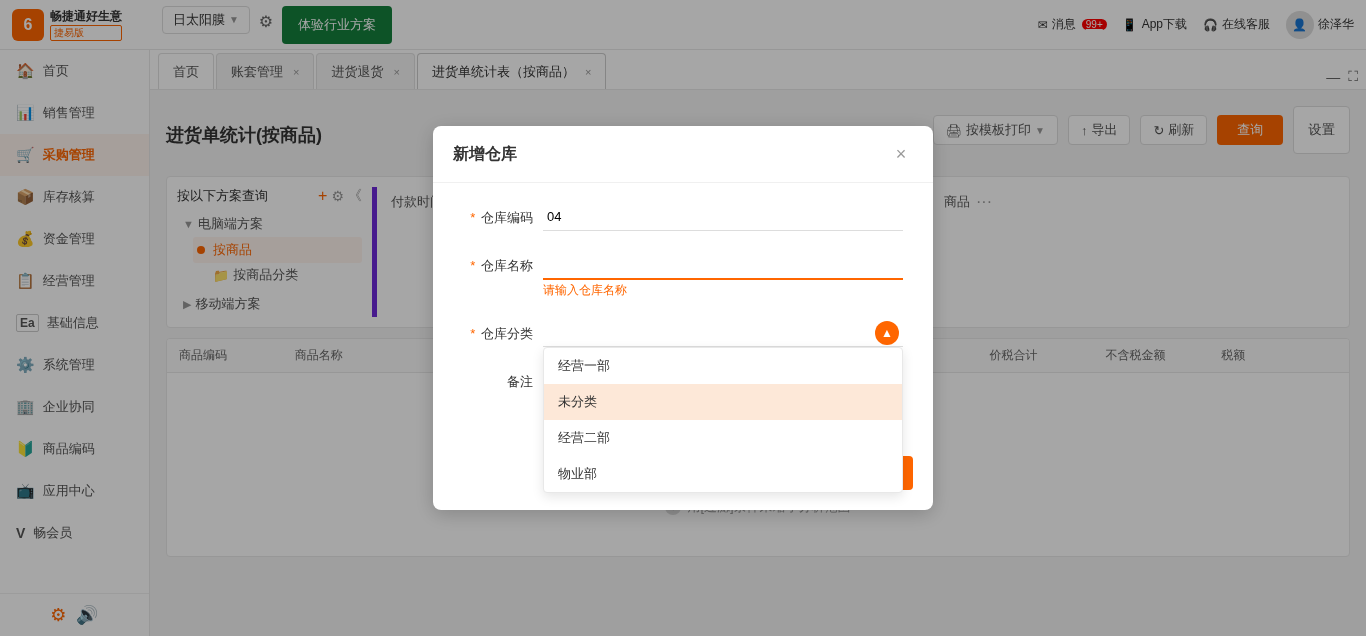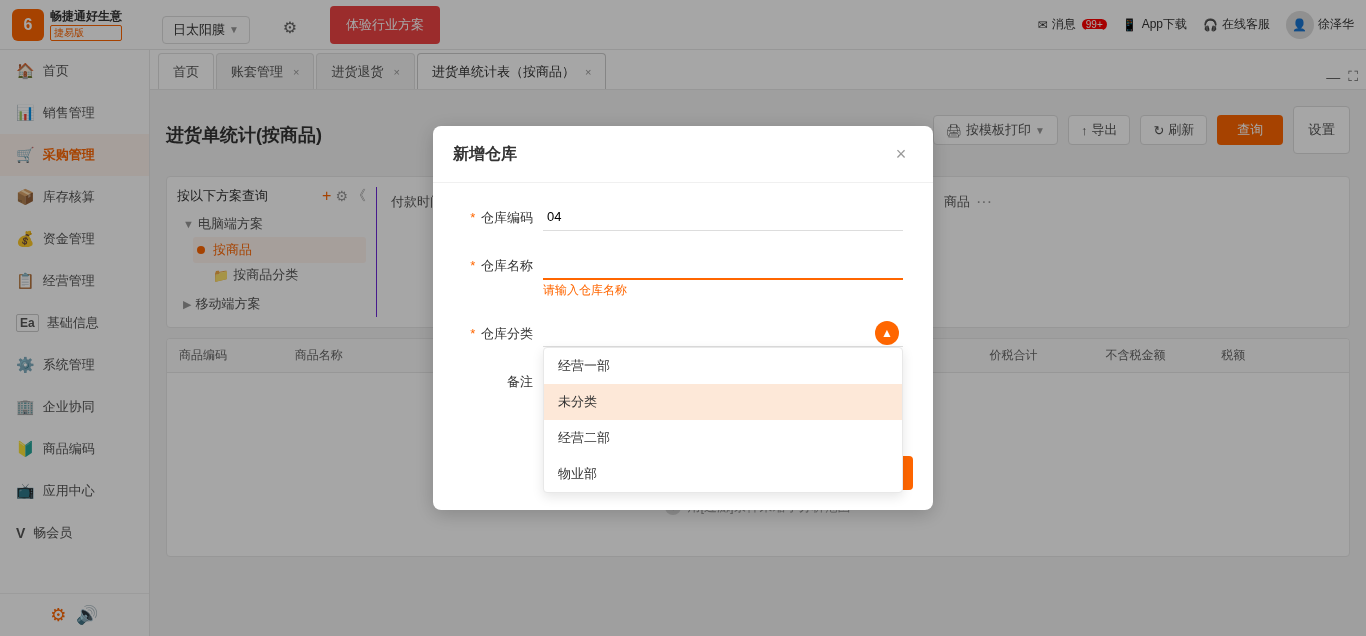--- a/index.html
+++ b/index.html
@@ -33,8 +33,8 @@
     .header-mid {
       flex: 1;
       display: flex;
-      align-items: flex-end;
-      gap: 24px;
+      align-items: flex-start;
+      gap: 0;
     }
     .store-select {
       display: flex; align-items: center; gap: 4px;

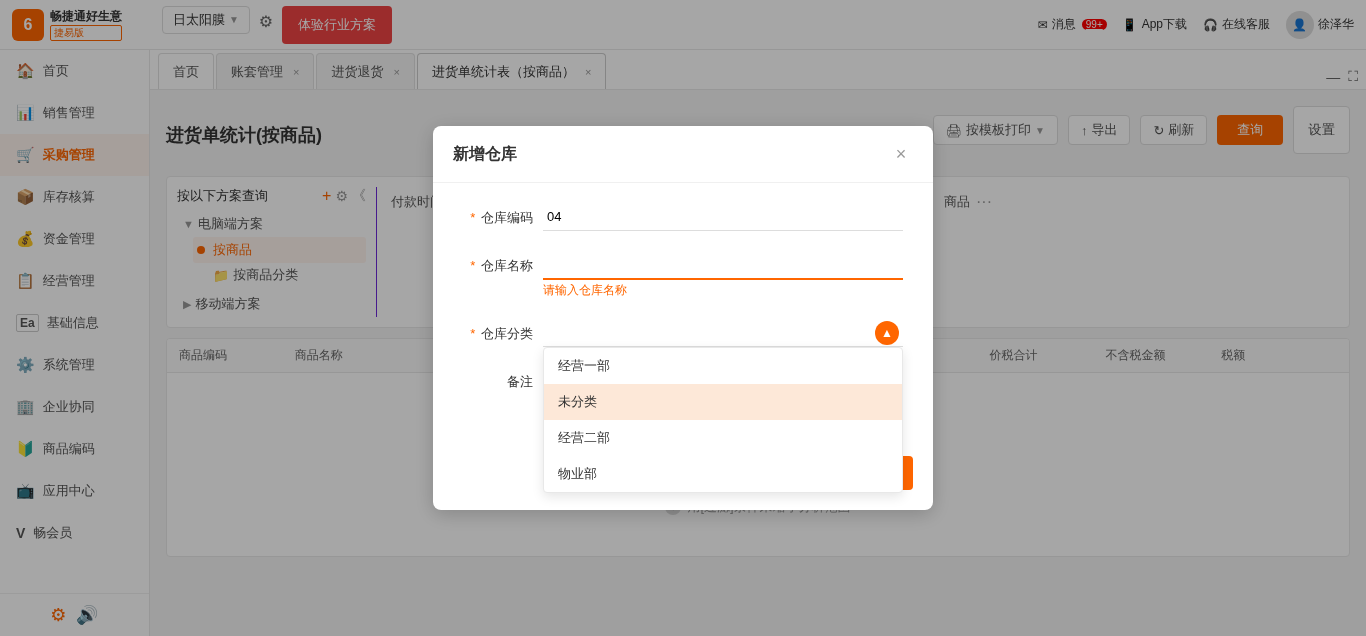--- a/index.html
+++ b/index.html
@@ -49,7 +49,7 @@
       cursor: pointer; color: #666; font-size: 16px;
     }
     .trial-btn {
-      background: #ef4444;
+      background: #15803d;
       color: #fff;
       border: none;
       border-radius: 4px;

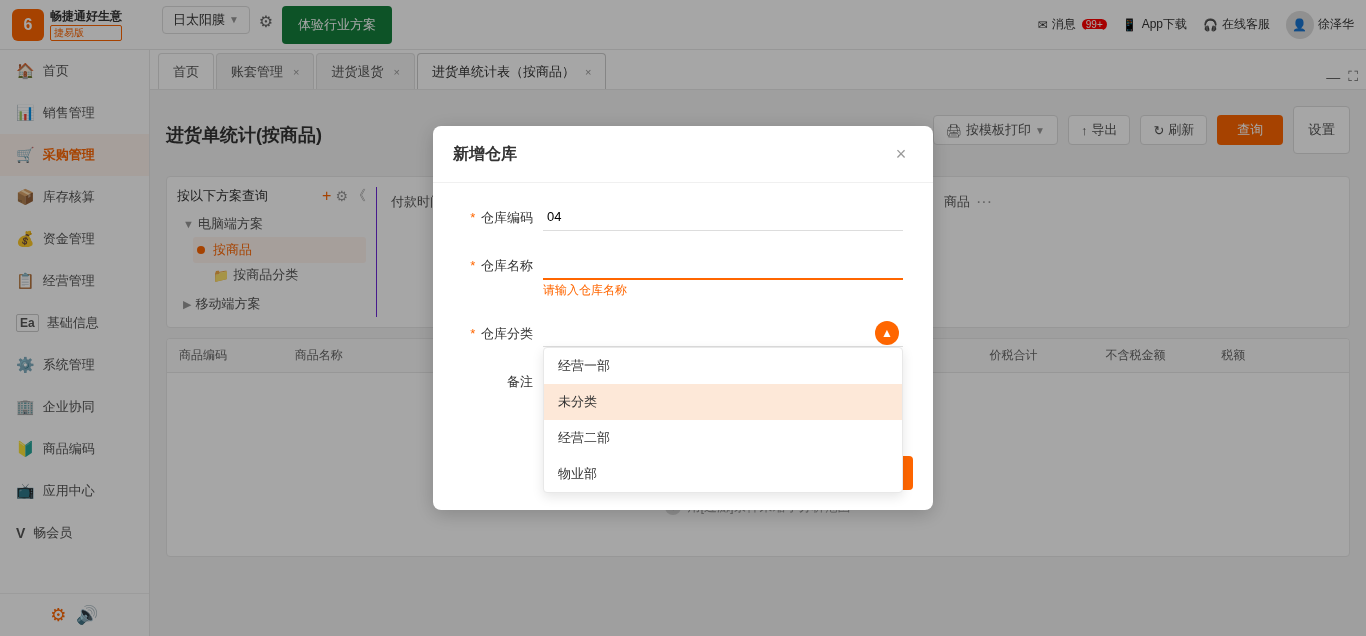--- a/index.html
+++ b/index.html
@@ -494,7 +494,7 @@
 
       <div style="display:flex;gap:0;background:#fff;border:1px solid #e8e8e8;border-radius:4px;padding:10px;margin-bottom:10px;">
 
-        <div style="width:200px;border-right:1px solid #6d28d9;padding-right:10px;">
+        <div style="width:200px;border-right:5px solid #6d28d9;padding-right:10px;">
           <div style="display:flex;align-items:center;justify-content:space-between;margin-bottom:6px;">
             <span style="font-size:13px;color:#333;">按以下方案查询</span>
             <div style="display:flex;gap:4px;">

